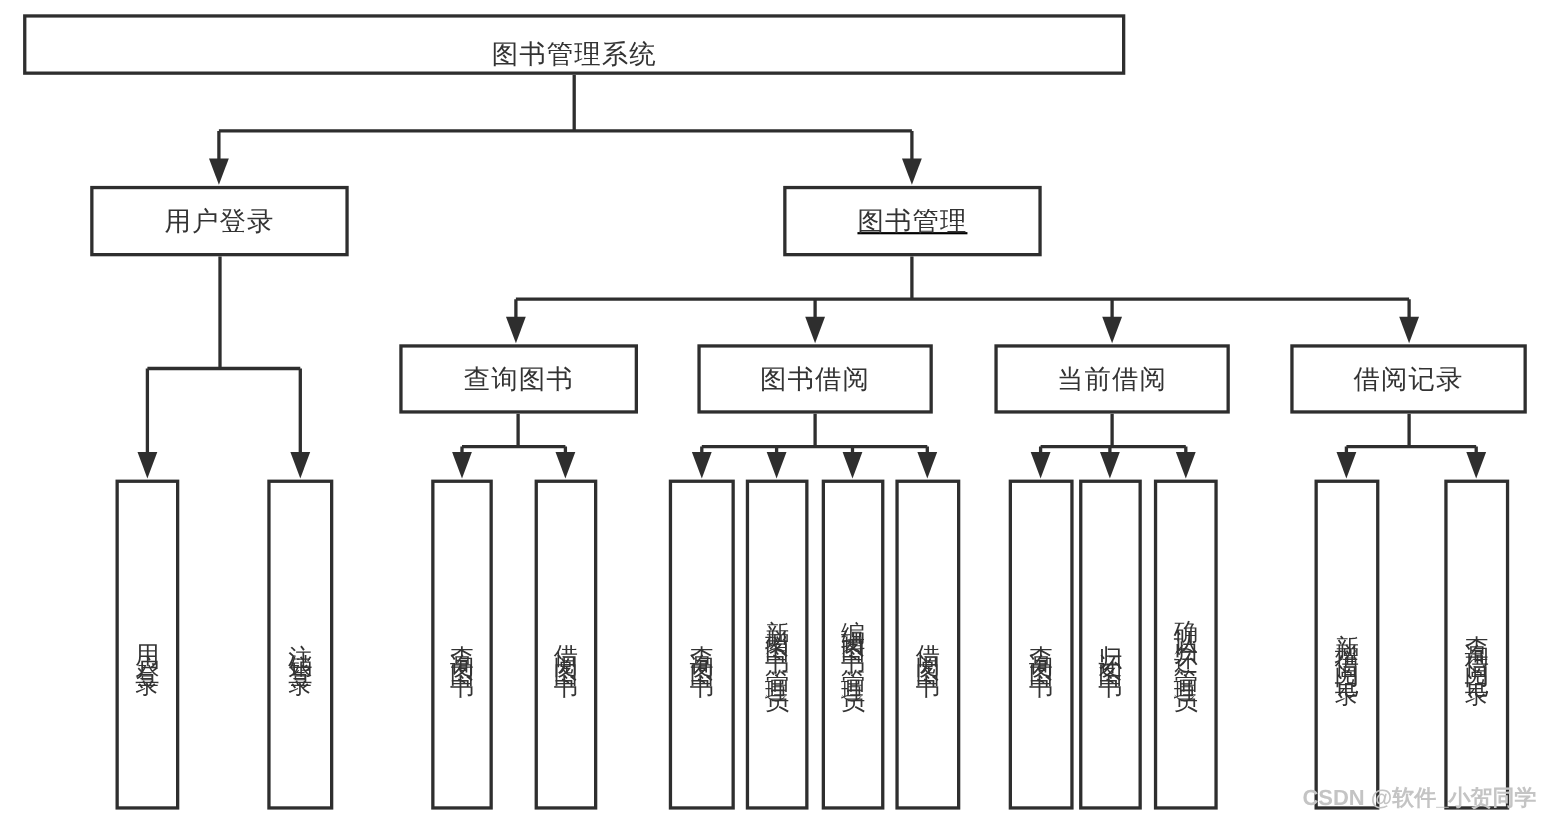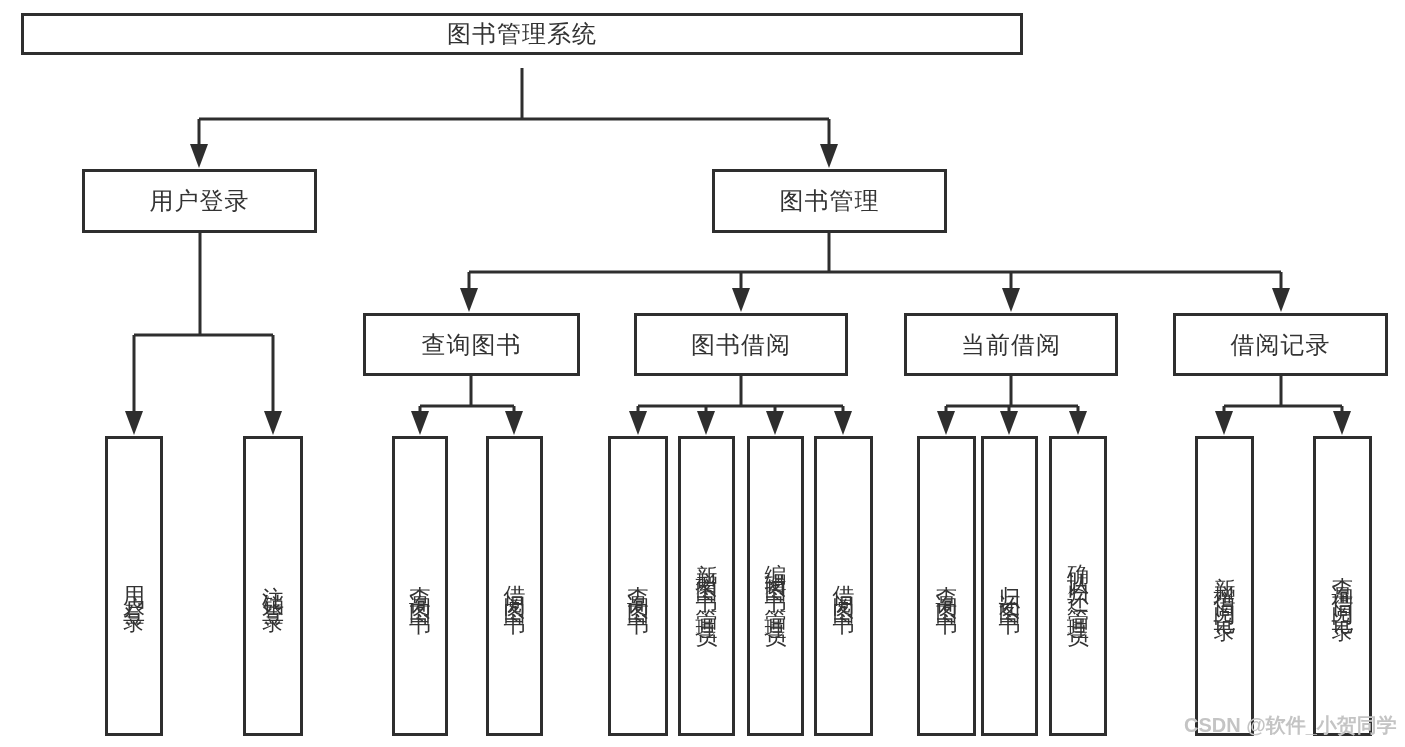--- a/index.html
+++ b/index.html
@@ -90,7 +90,7 @@
     </g>
   </svg>
 
-  <div class="box" style="left:21px;top:13px;width:1002px;height:42px;">
+  <div class="box" style="left:21px;top:13px;width:1002px;height:55px;align-items:flex-end;">
     <span class="hlabel">图书管理系统</span>
   </div>
 

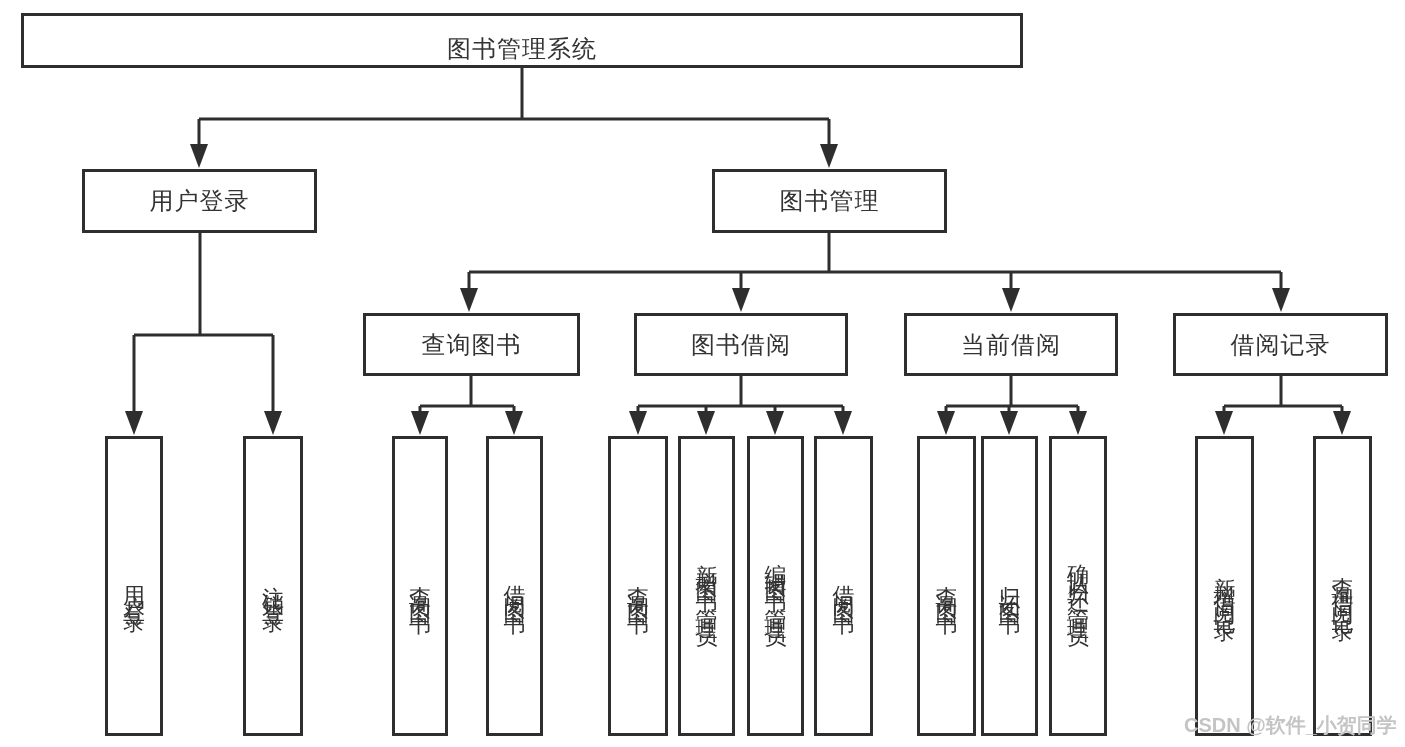--- a/index.html
+++ b/index.html
@@ -97,7 +97,7 @@
   <div class="box" style="left:82px;top:169px;width:235px;height:64px;">
     <span class="hlabel">用户登录</span>
   </div>
-  <div class="box" style="left:712px;top:169px;width:235px;height:64px;">
+  <div class="box" style="left:712px;top:169px;width:235px;height:64px;text-decoration:underline;">
     <span class="hlabel">图书管理</span>
   </div>
 

